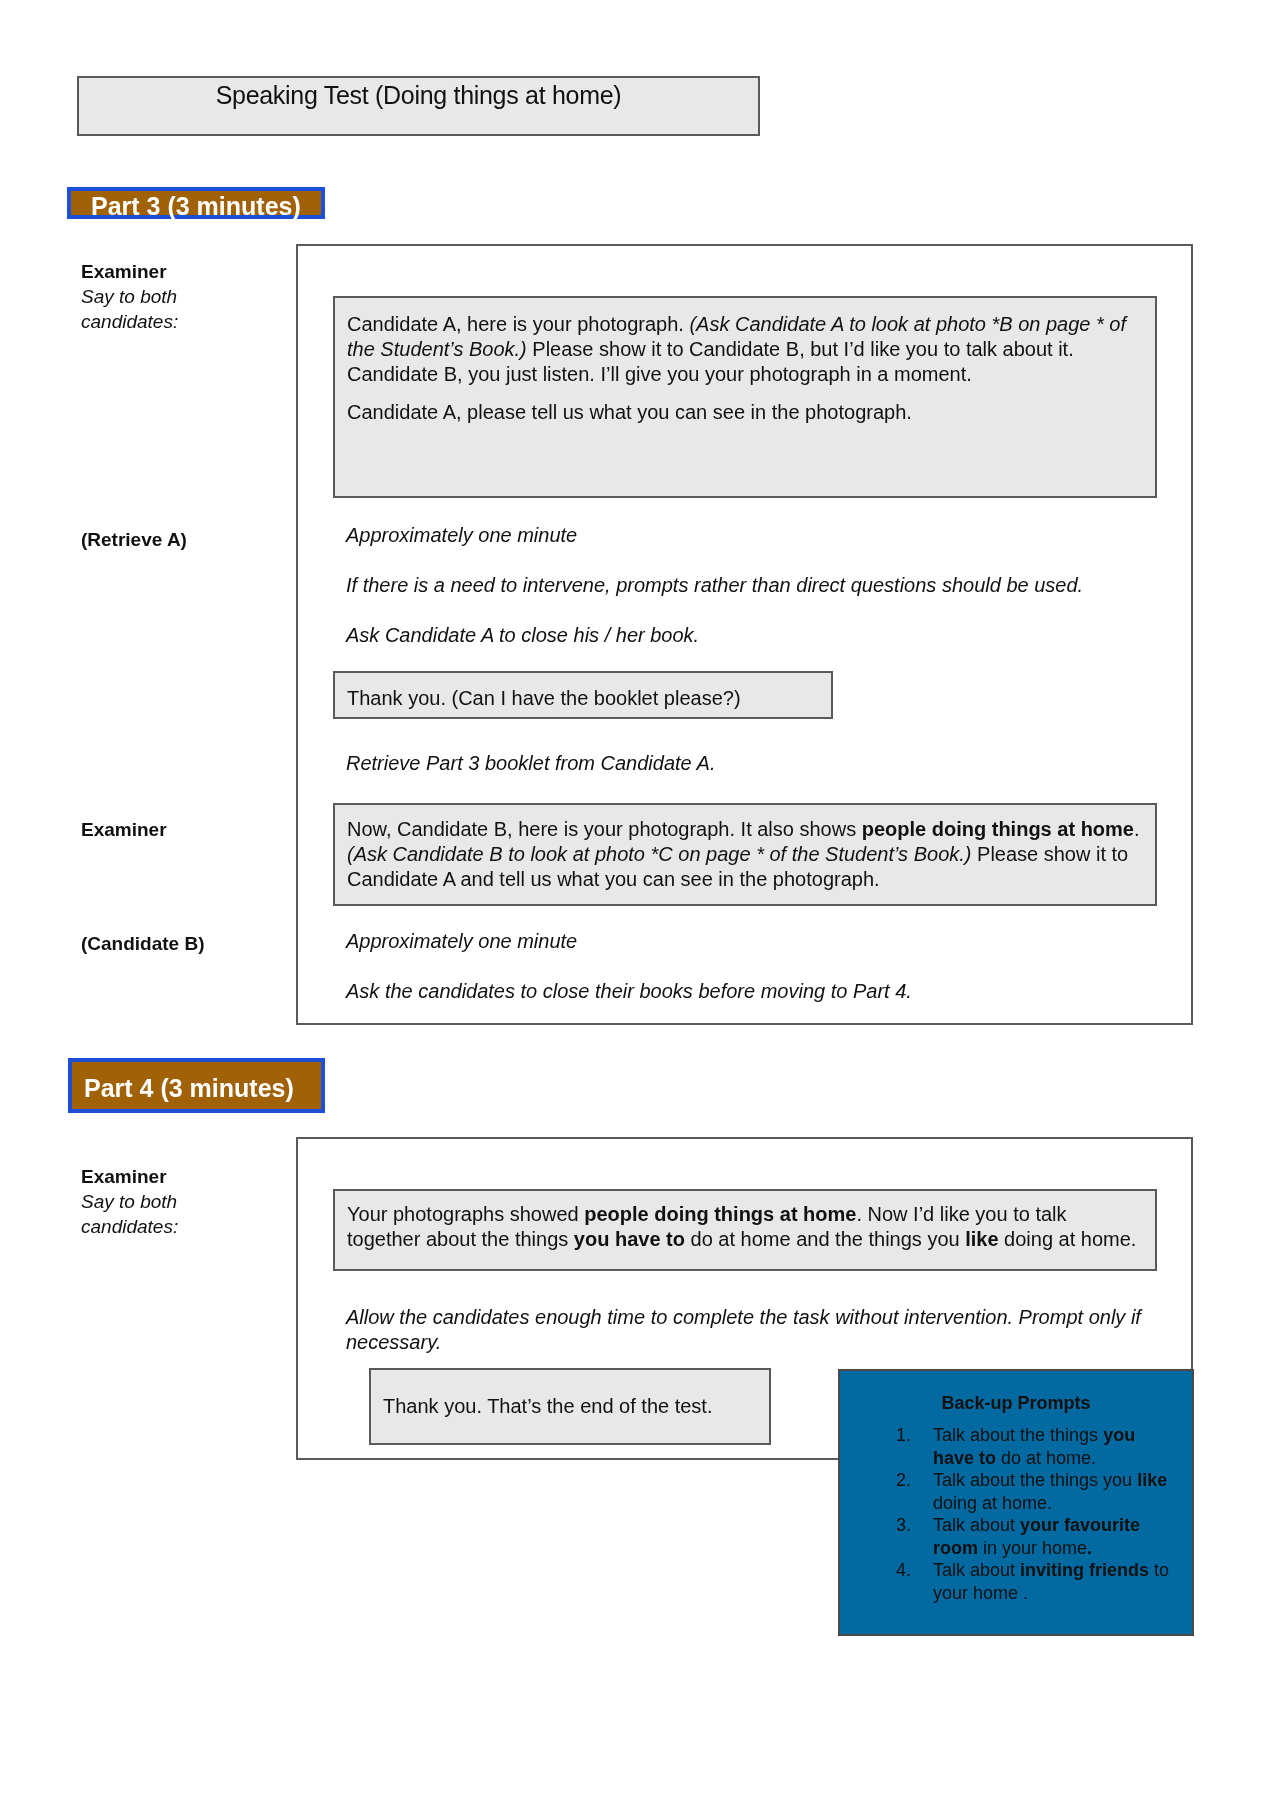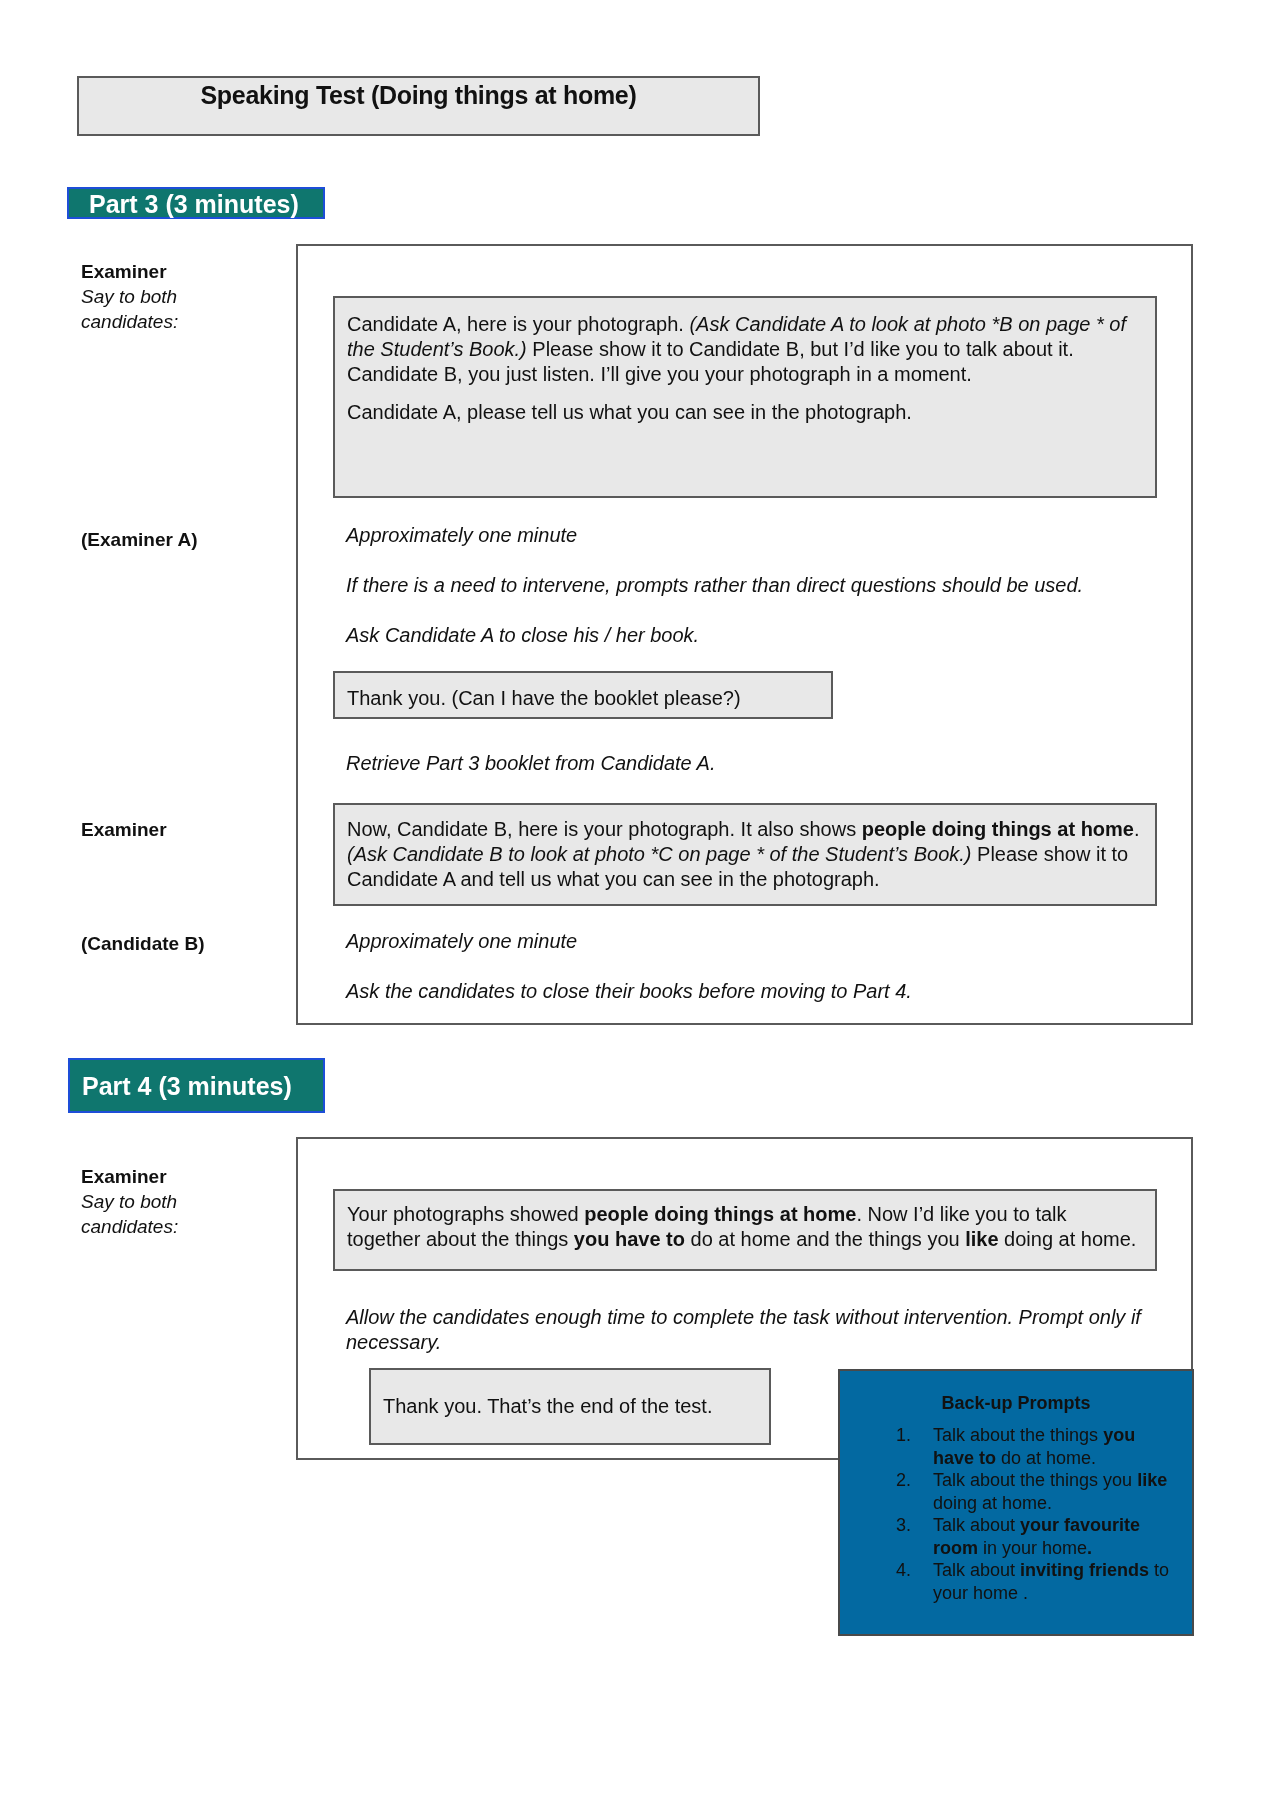--- a/index.html
+++ b/index.html
@@ -9,7 +9,7 @@
   .title-box { left: 77px; top: 76px; width: 683px; height: 60px; background: #e8e8e8;
                border: 2px solid #5a5a5a; box-sizing: border-box; }
   .title-text { position: absolute; left: 0; right: 0; top: 3px; text-align: center;
-                font-size: 25px; font-weight: bold; letter-spacing: -0.3px; }
+                font-size: 25px; font-weight: normal; letter-spacing: -0.3px; }
   .part-header { background: #0f766e; border: 2px solid #1d4ed8; box-sizing: border-box;
                  color: #fff; font-weight: bold; font-size: 25px; }
   .outer-box { border: 2px solid #5a5a5a; box-sizing: border-box; background: #fff; }

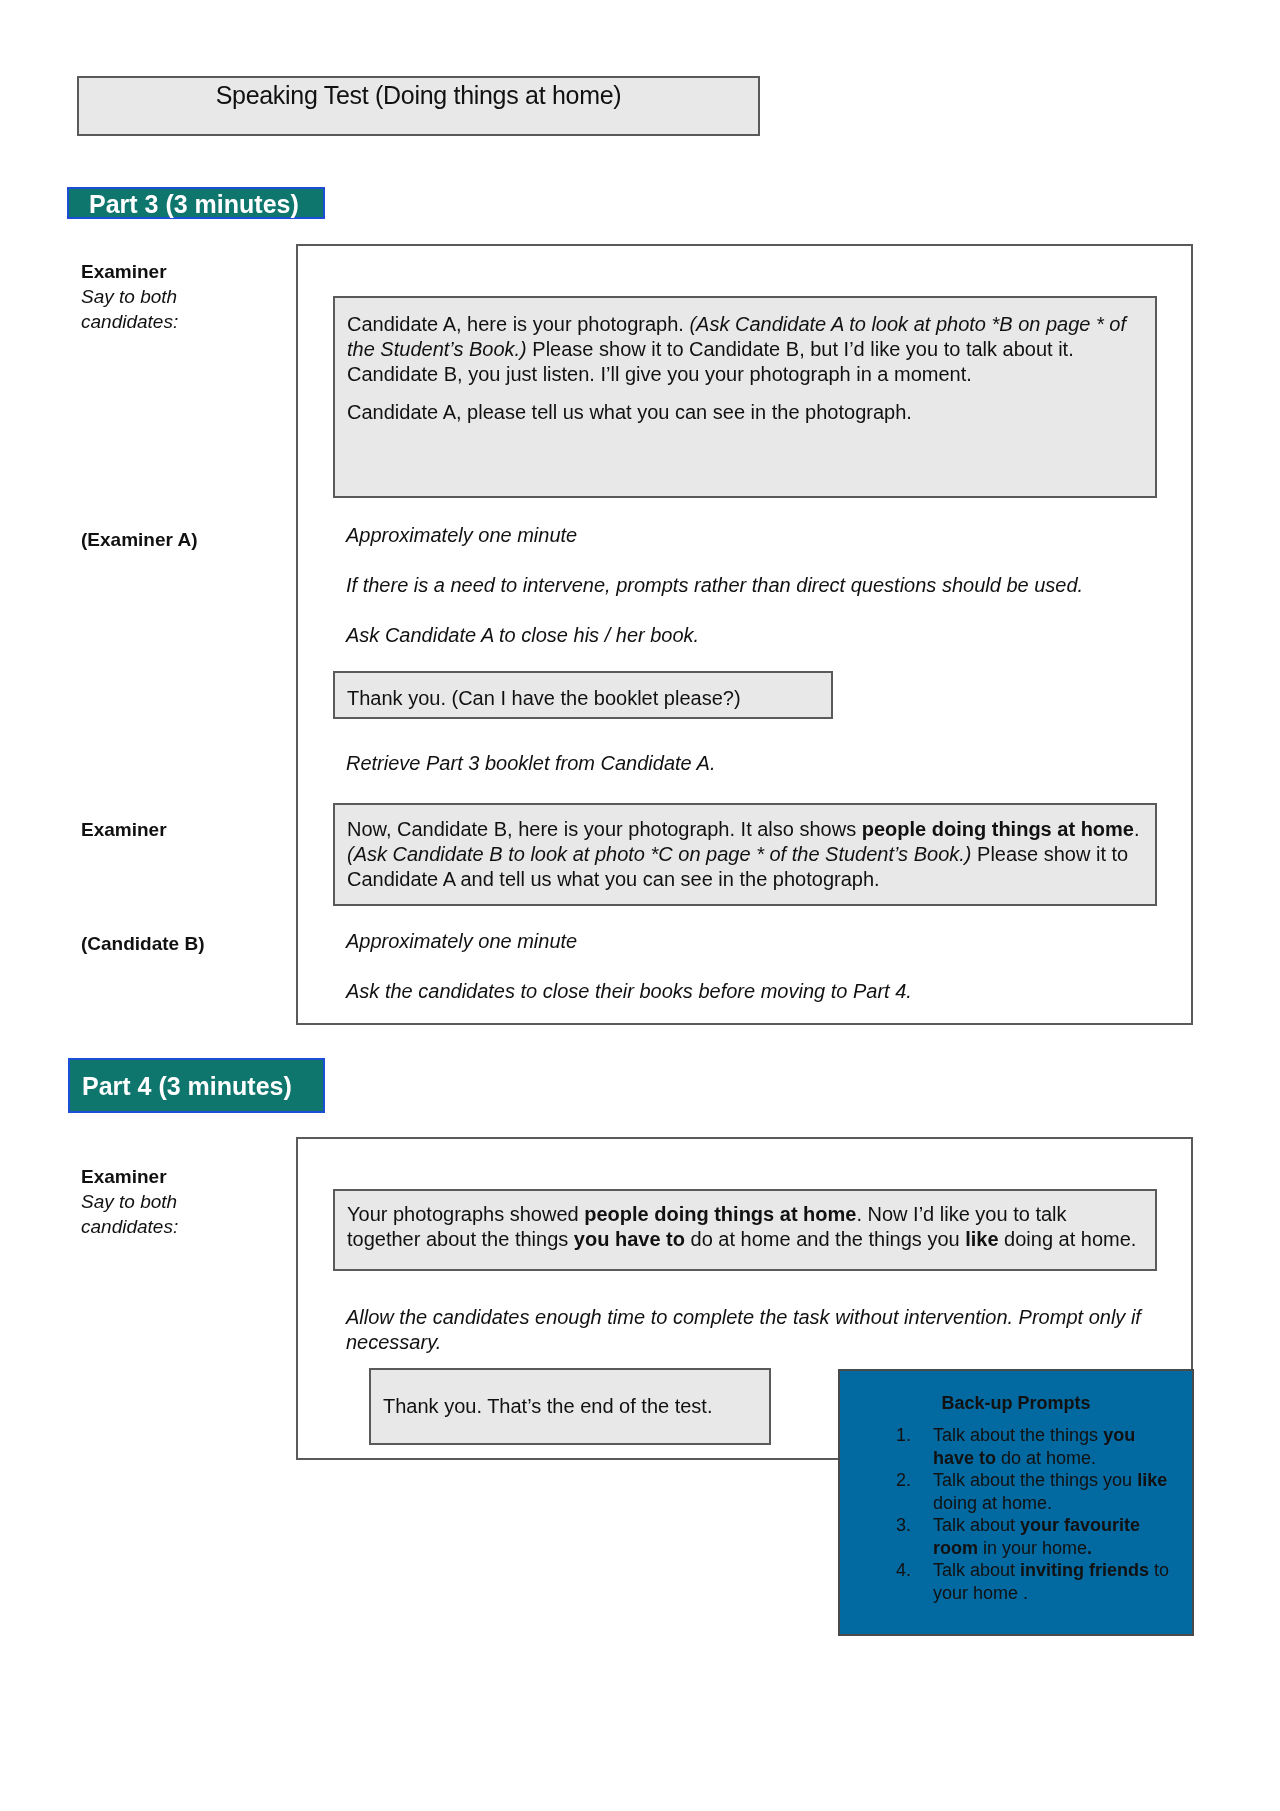--- a/index.html
+++ b/index.html
@@ -10,7 +10,7 @@
                border: 2px solid #5a5a5a; box-sizing: border-box; }
   .title-text { position: absolute; left: 0; right: 0; top: 3px; text-align: center;
                 font-size: 25px; font-weight: normal; letter-spacing: -0.3px; }
-  .part-header { background: #0f766e; border: 2px solid #1d4ed8; box-sizing: border-box;
+  .part-header { background: #a16207; border: 4px solid #1d4ed8; box-sizing: border-box;
                  color: #fff; font-weight: bold; font-size: 25px; }
   .outer-box { border: 2px solid #5a5a5a; box-sizing: border-box; background: #fff; }
   .shaded { background: #e8e8e8; border: 2px solid #5a5a5a; box-sizing: border-box;

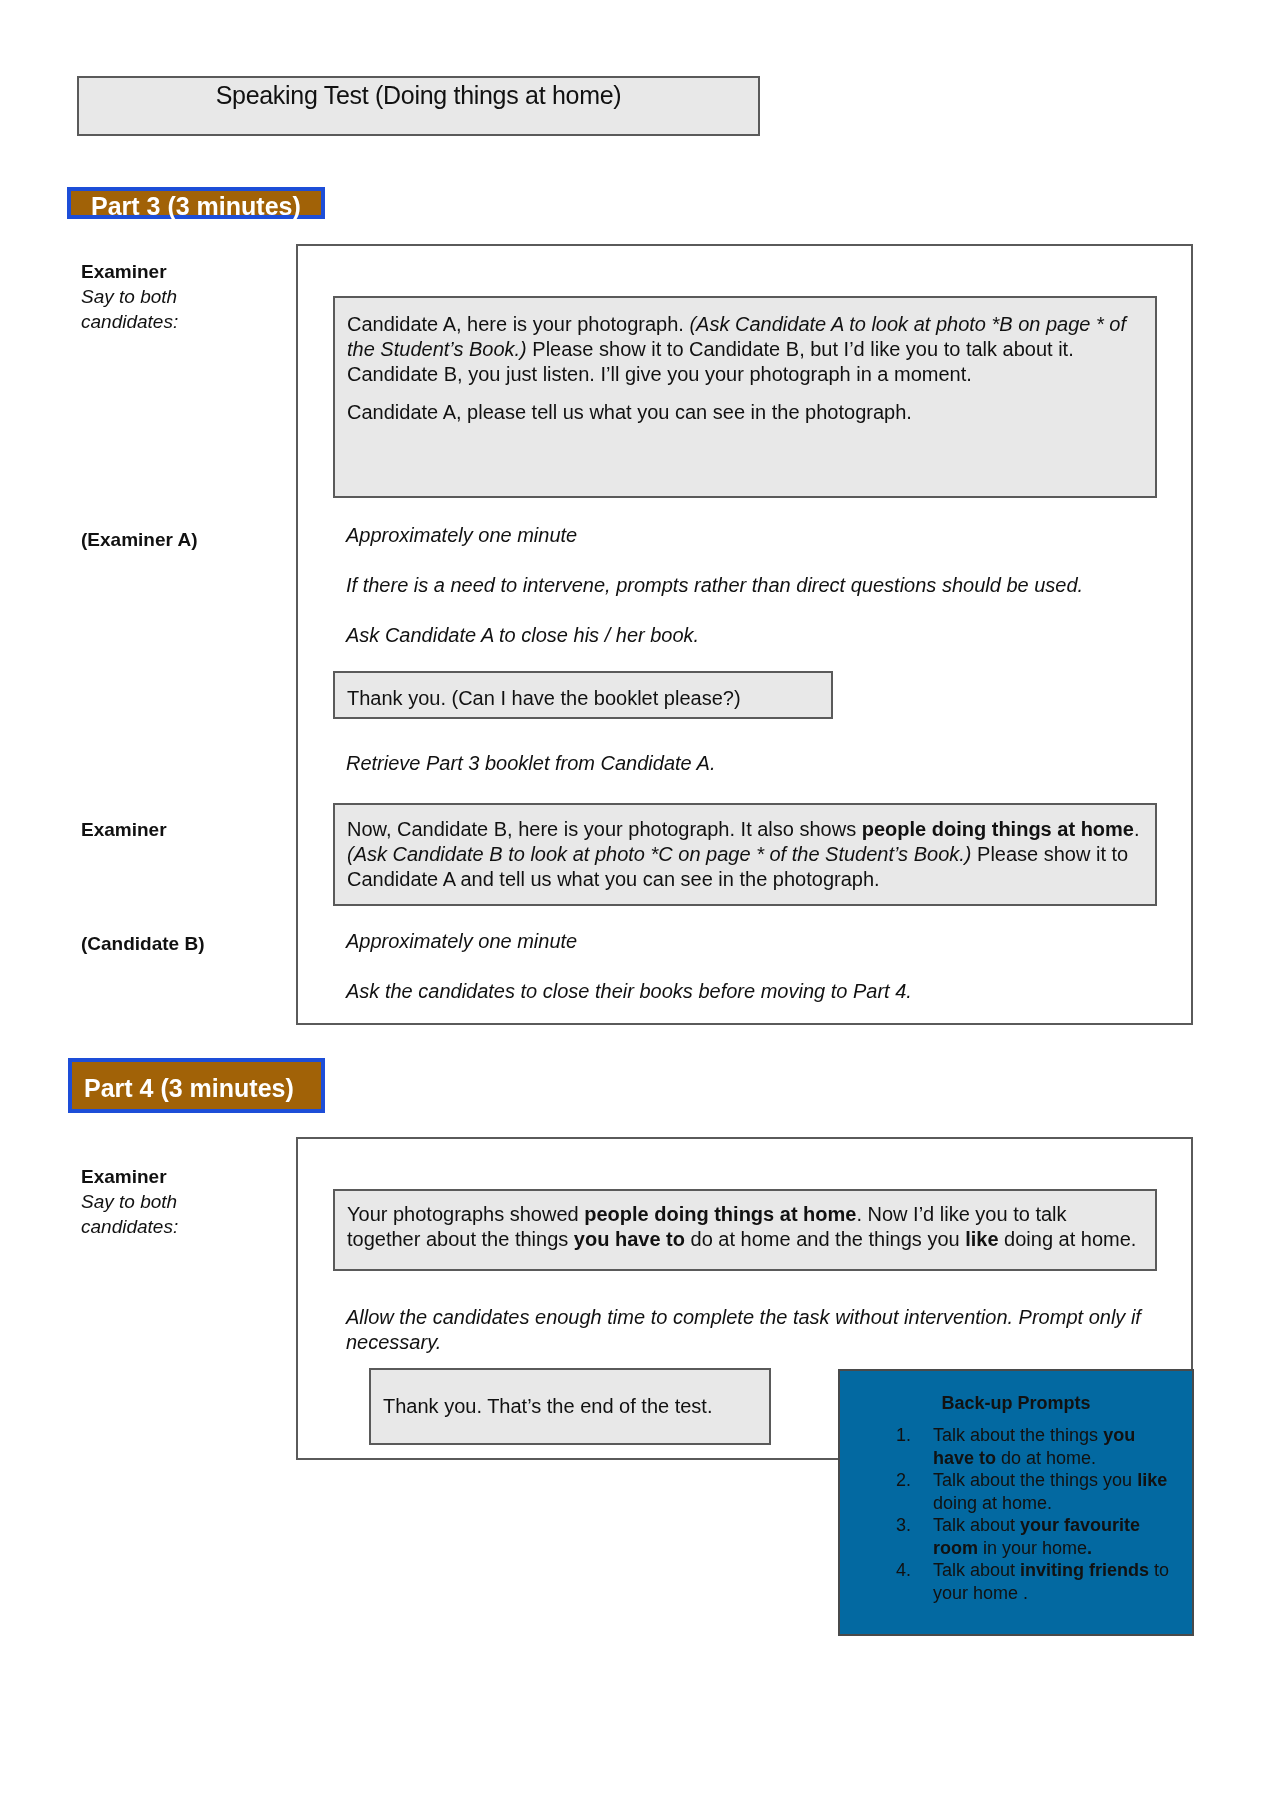--- a/index.html
+++ b/index.html
@@ -51,7 +51,7 @@
 </div>
 
 <div class="abs label" style="left:81px;top:527px;">
-  <b>(Examiner A)</b>
+  <b>(Retrieve A)</b>
 </div>
 
 <div class="abs note" style="left:346px;top:523px;">Approximately one minute</div>

